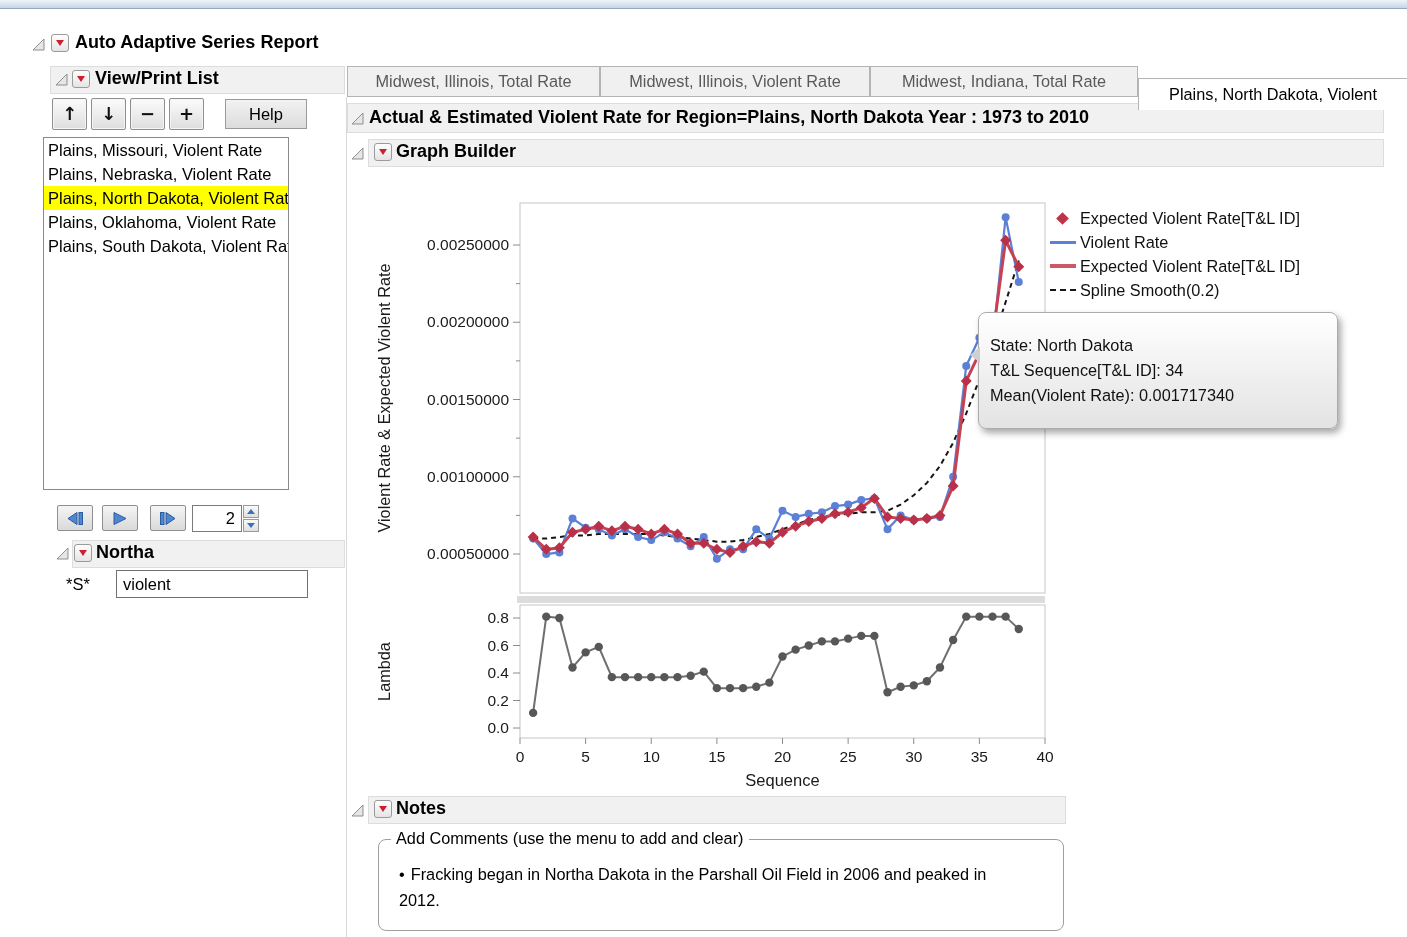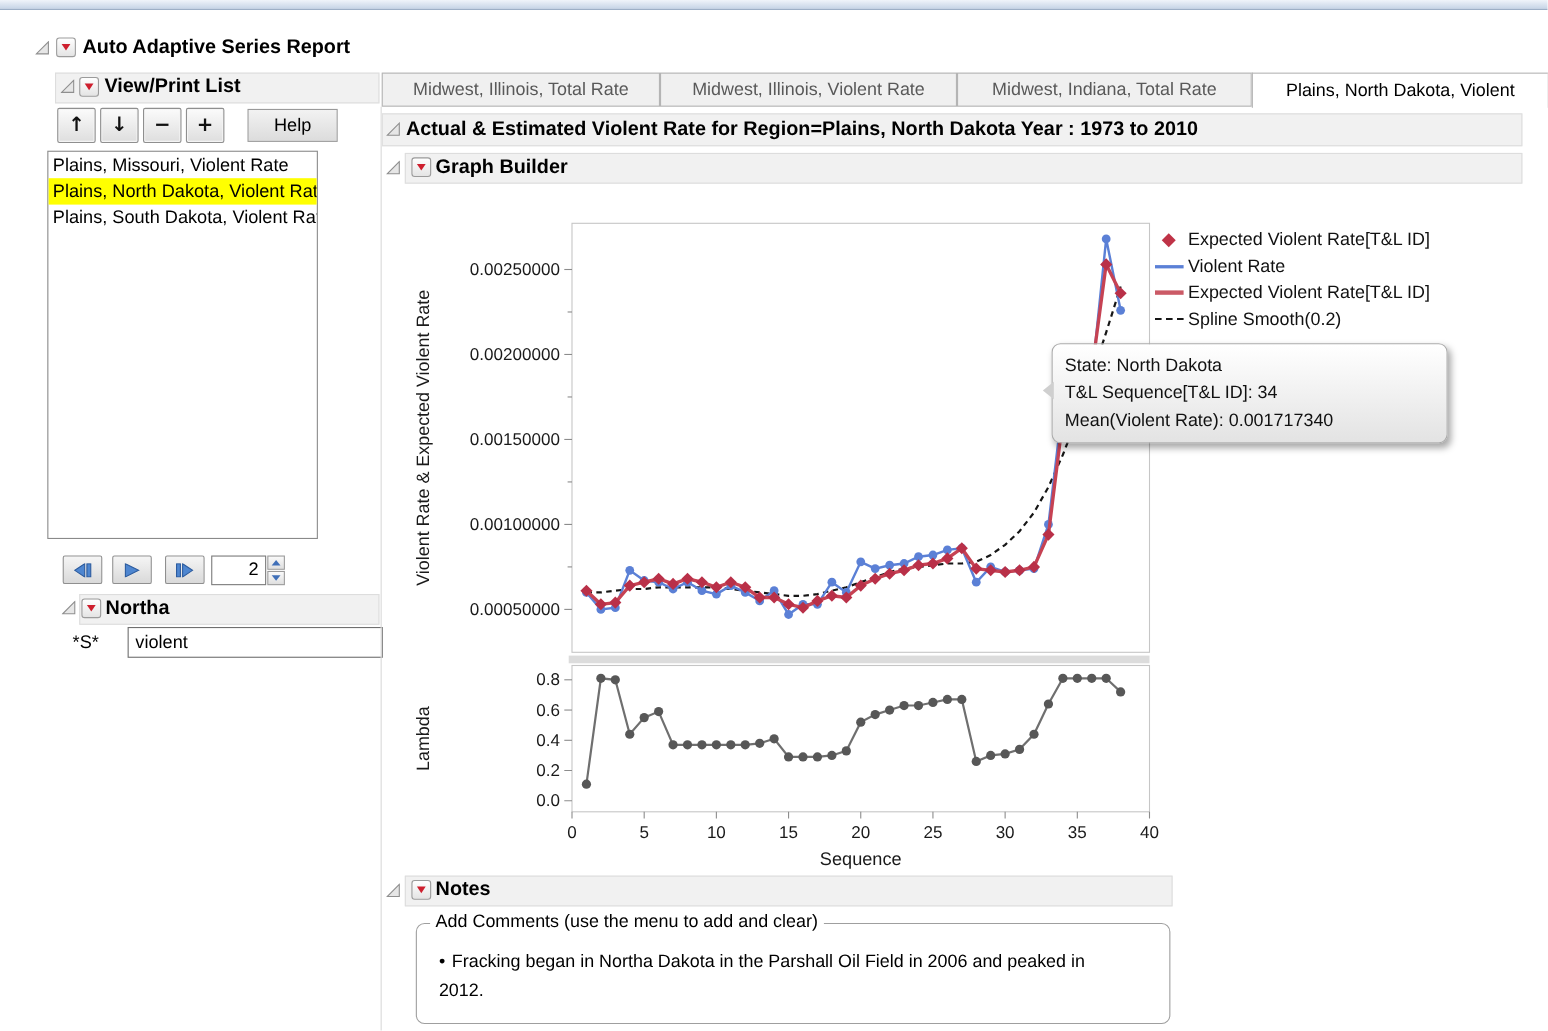--- a/index.html
+++ b/index.html
@@ -160,7 +160,7 @@
       <div class="tab" style="left: 347px; width: 253px;">Midwest, Illinois, Total Rate</div>
       <div class="tab" style="left: 600px; width: 270px;">Midwest, Illinois, Violent Rate</div>
       <div class="tab" style="left: 870px; width: 268px;">Midwest, Indiana, Total Rate</div>
-      <div class="tab active" style="left: 1138px; width: 270px;">Plains, North Dakota, Violent</div>
+      <div class="tab active" style="left: 1138px; width: 270px; margin-top: 12px;">Plains, North Dakota, Violent</div>
     </div>
 
   <div class="hbar" style="left:347px;top:103px;width:1037px;height:30px;"></div>

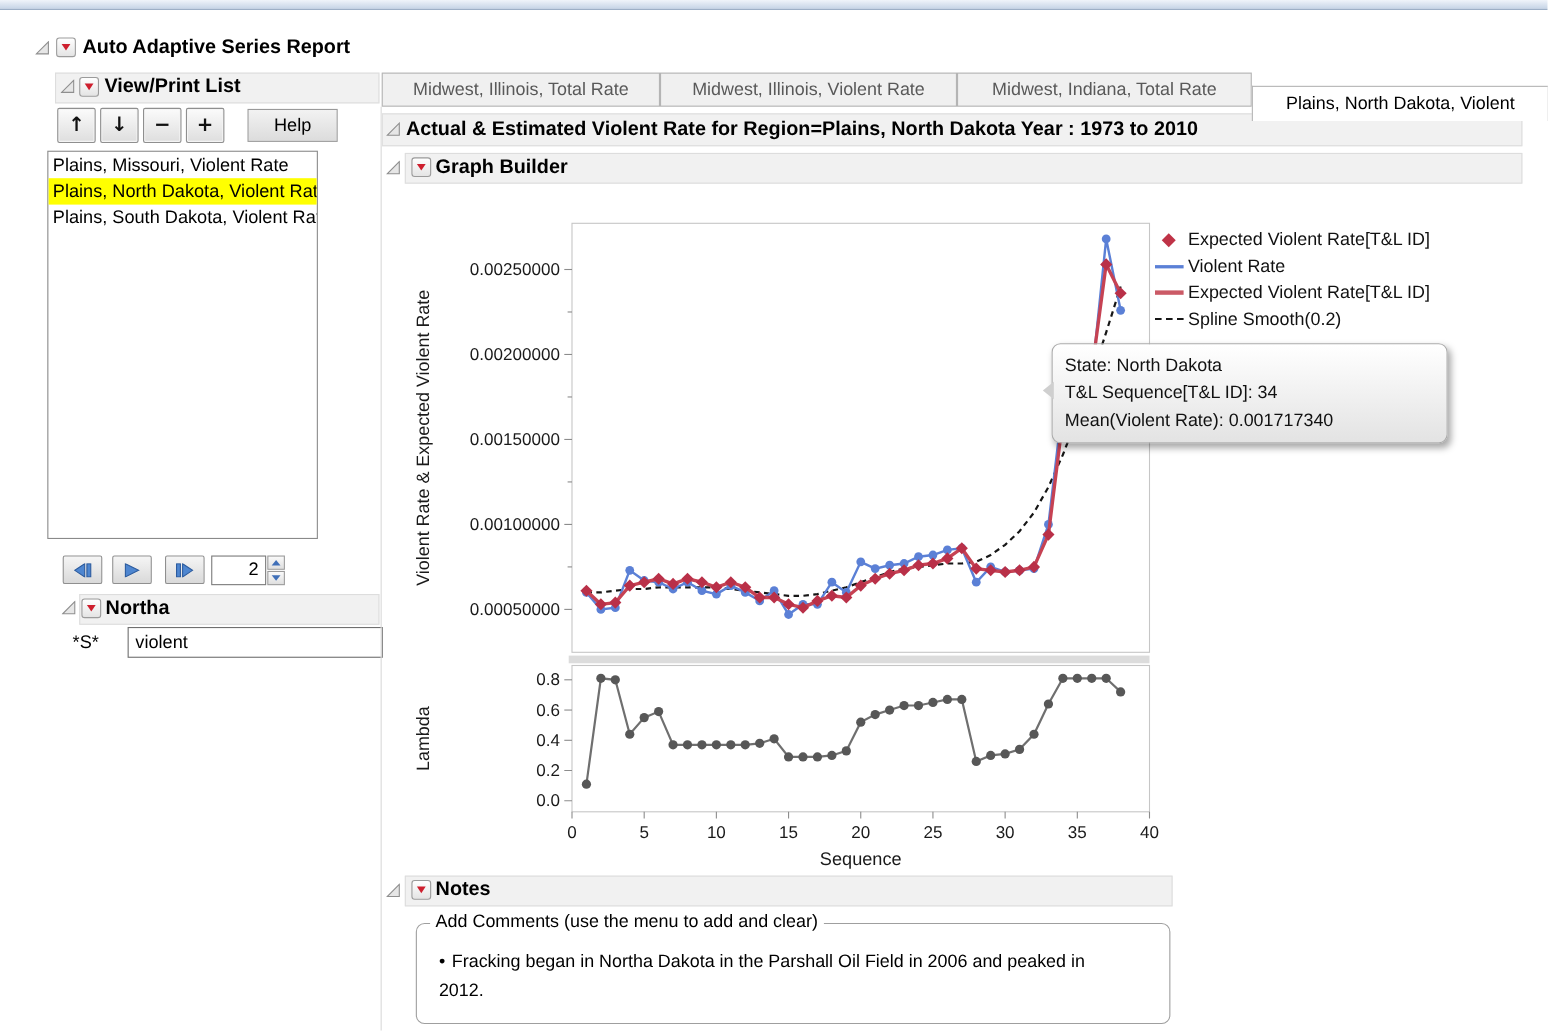--- a/index.html
+++ b/index.html
@@ -113,6 +113,7 @@
 
   <div class="listbox" id="list-box">
       <div class="list-item">Plains, Missouri, Violent Rate</div>
+      <div class="list-item">Plains, Nebraska, Violent Rate</div>
       <div class="list-item sel">Plains, North Dakota, Violent Rate</div>
       <div class="list-item">Plains, South Dakota, Violent Rate</div>
     </div>

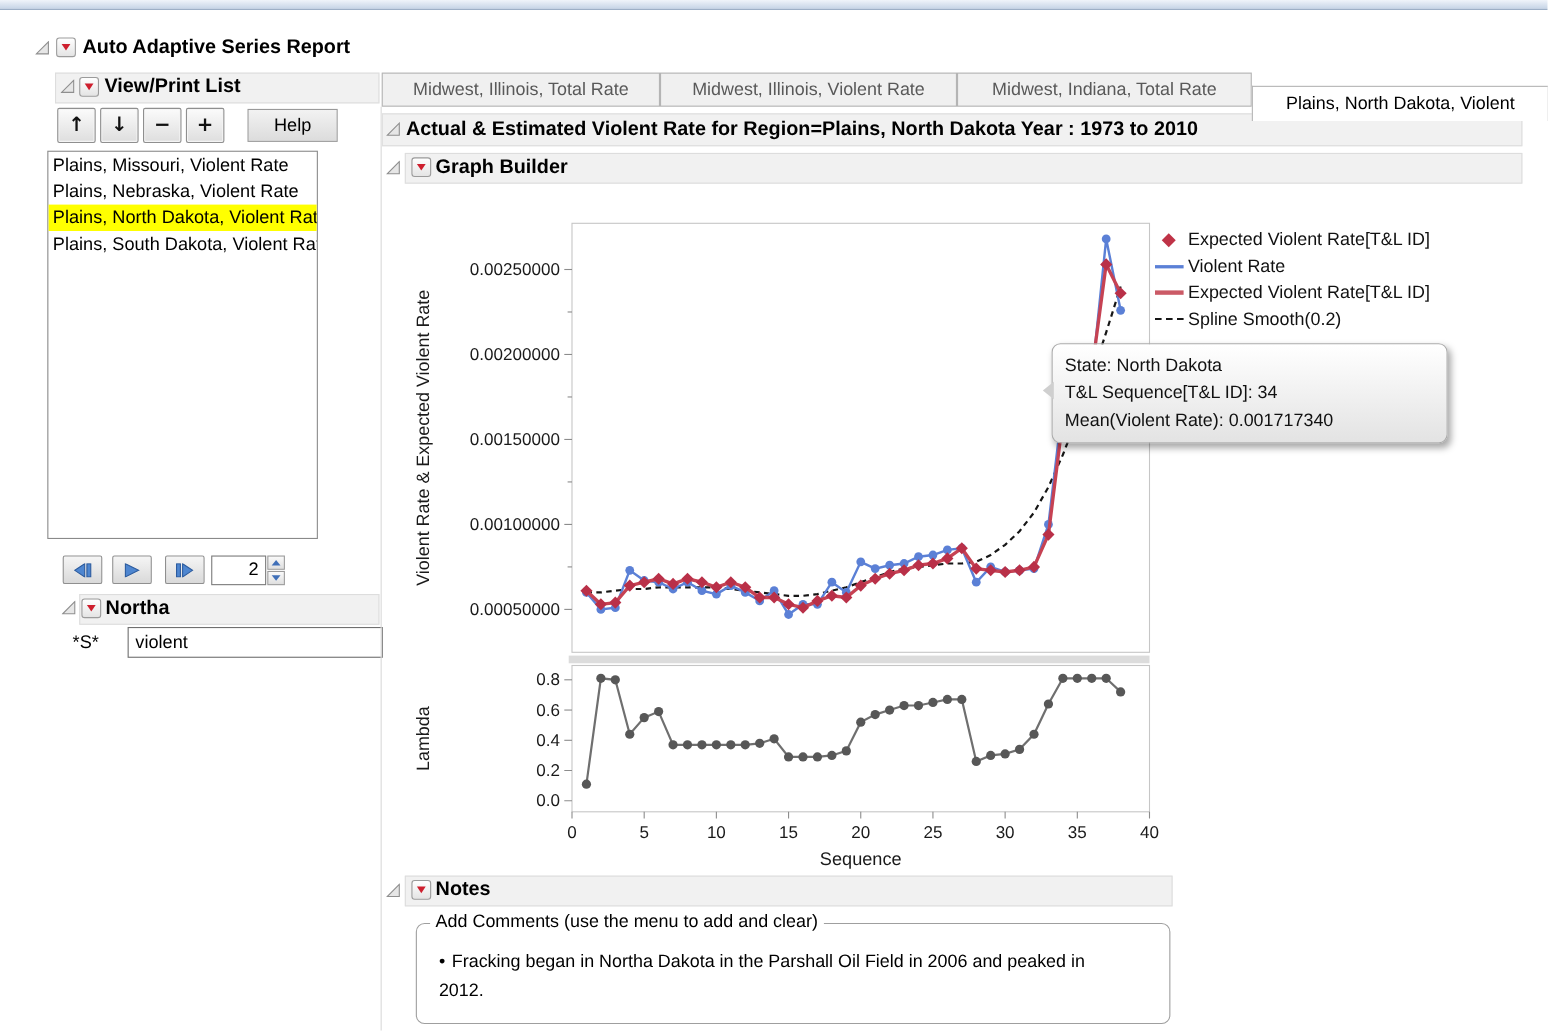--- a/index.html
+++ b/index.html
@@ -115,6 +115,7 @@
       <div class="list-item">Plains, Missouri, Violent Rate</div>
       <div class="list-item">Plains, Nebraska, Violent Rate</div>
       <div class="list-item sel">Plains, North Dakota, Violent Rate</div>
+      <div class="list-item">Plains, Oklahoma, Violent Rate</div>
       <div class="list-item">Plains, South Dakota, Violent Rate</div>
     </div>
 

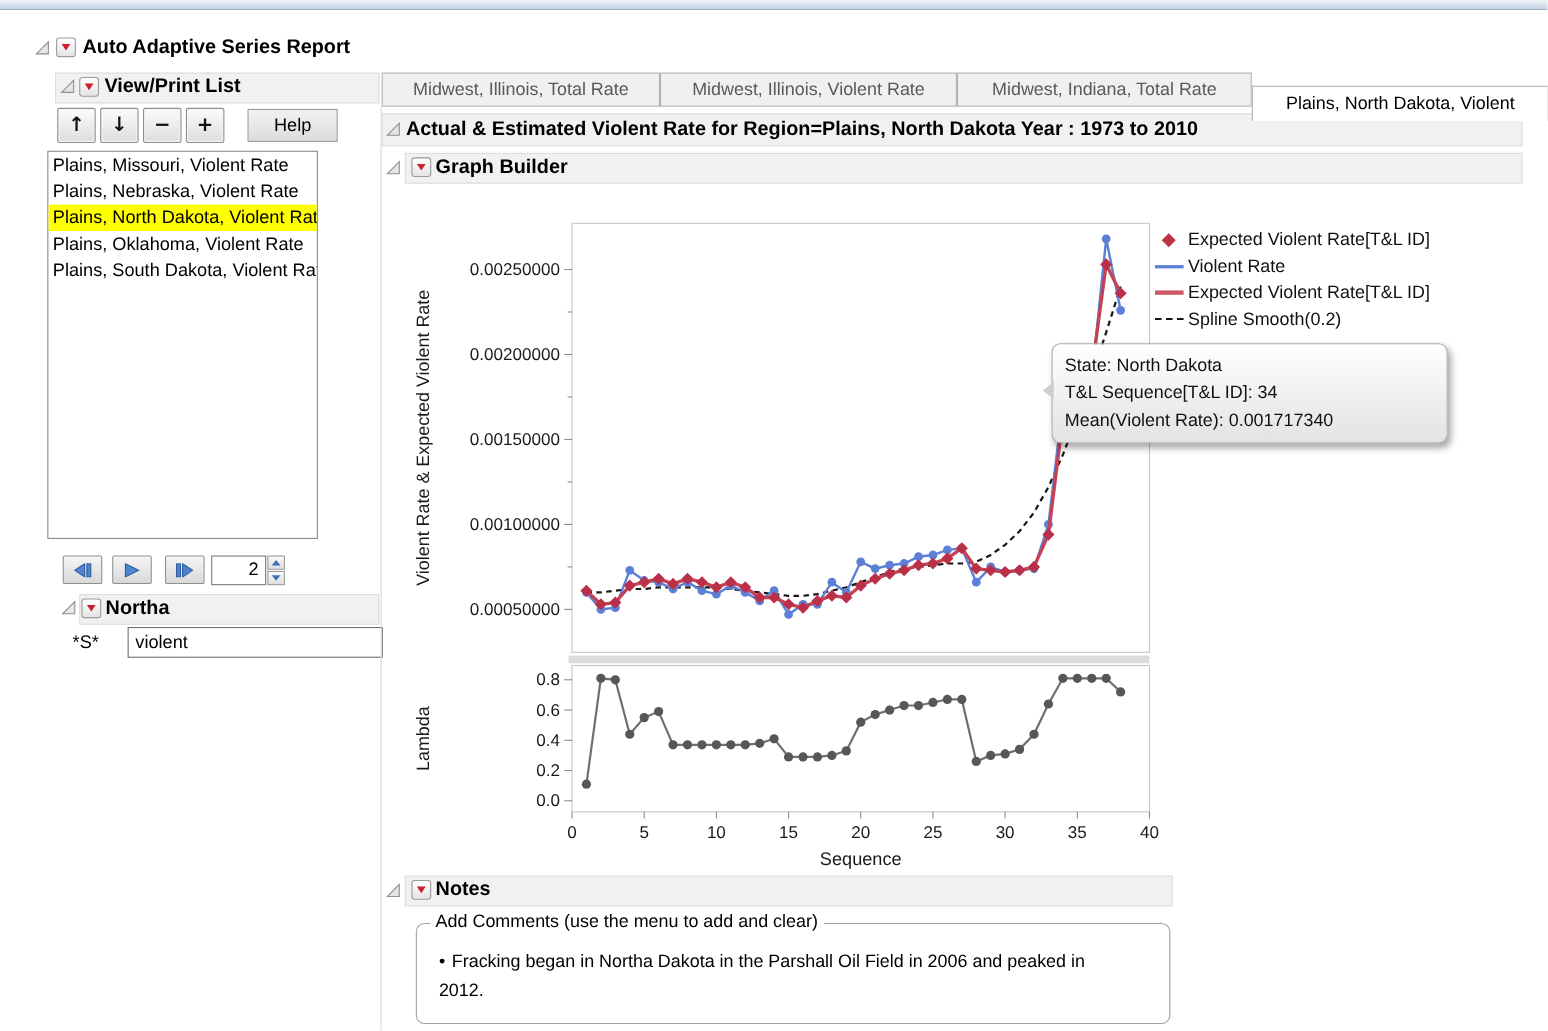--- a/index.html
+++ b/index.html
@@ -46,7 +46,7 @@
     font-size:16.3px;color:#595959;white-space:nowrap;overflow:hidden;cursor:pointer;}
   .tab.active{background:#ffffff;color:#000;border-bottom:none;height:32px;z-index:3;}
   .vline{position:absolute;left:346px;top:97px;width:1px;height:840px;background:#d9d9d9;}
-  .tooltip{position:absolute;left:956px;top:312px;width:360px;box-sizing:border-box;padding:7px 11px;
+  .tooltip{position:absolute;left:978px;top:312px;width:360px;box-sizing:border-box;padding:20px 11px;
     background:linear-gradient(#ffffff,#e3e3e3);border:1px solid #ababab;border-radius:8px;
     box-shadow:3px 4px 7px rgba(0,0,0,0.35);z-index:5;}
   .tooltip .tl{font-size:16.3px;line-height:25px;white-space:nowrap;color:#111;}

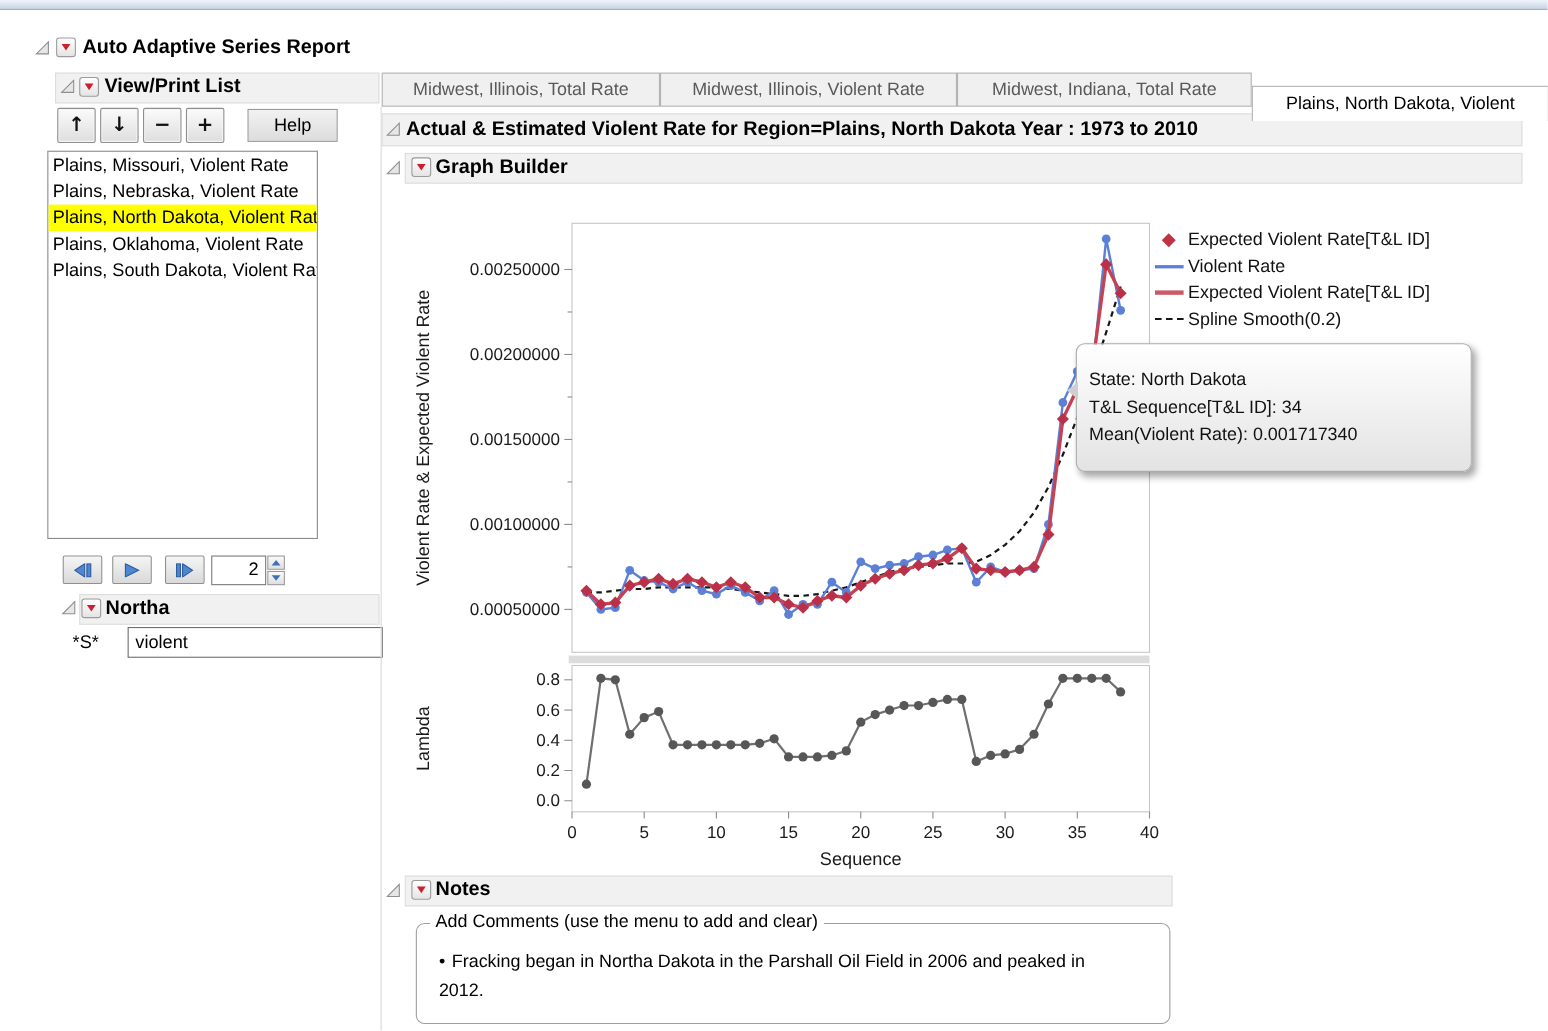--- a/index.html
+++ b/index.html
@@ -39,7 +39,7 @@
   .pager-input{position:absolute;left:192px;top:505px;width:50px;height:27px;box-sizing:border-box;
     border:1px solid #7a7a7a;font-size:16.5px;text-align:right;padding-right:6px;
     font-family:"Liberation Sans",sans-serif;}
-  .filter-input{position:absolute;left:116px;top:570px;width:232px;height:28px;box-sizing:border-box;
+  .filter-input{position:absolute;left:116px;top:570px;width:192px;height:28px;box-sizing:border-box;
     border:1px solid #6f6f6f;font-size:16.5px;padding-left:6px;font-family:"Liberation Sans",sans-serif;}
   .tab{position:absolute;top:66px;height:31px;background:#f0f0f0;border:1px solid #b4b4b4;
     box-sizing:border-box;display:flex;align-items:center;justify-content:center;

